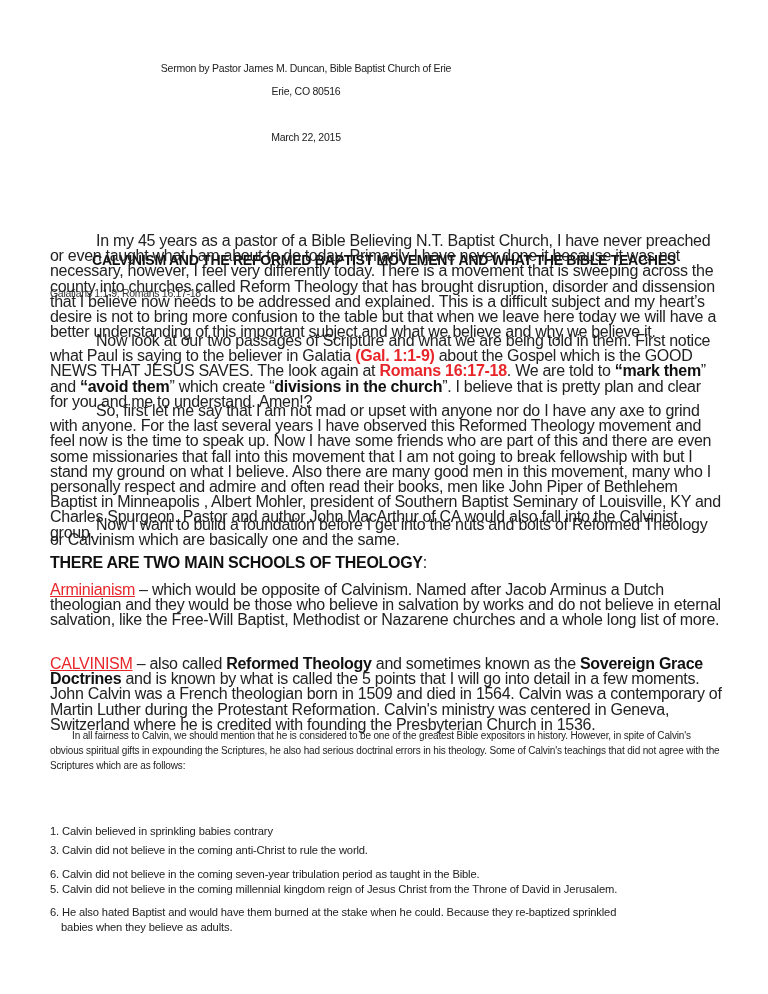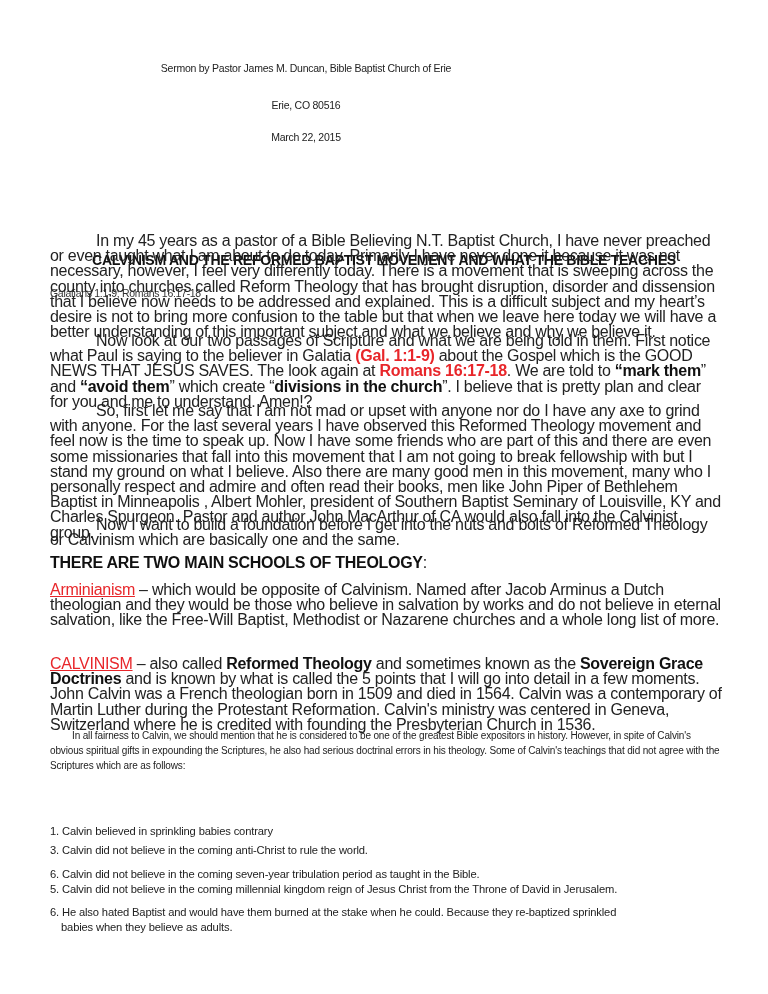--- a/index.html
+++ b/index.html
@@ -45,7 +45,7 @@
 <div class="page">
 
   <div class="hdr" style="top:62px">Sermon by Pastor James M. Duncan, Bible Baptist Church of Erie</div>
-  <div class="hdr" style="top:99px">Erie,  CO 80516</div>
+  <div class="hdr" style="top:85px">Erie,  CO 80516</div>
   <div class="hdr" style="top:131px">March 22, 2015</div>
 
   <div class="title">CALVINISM AND THE REFORMED BAPTIST MOVEMENT AND WHAT THE BIBLE TEACHES</div>

